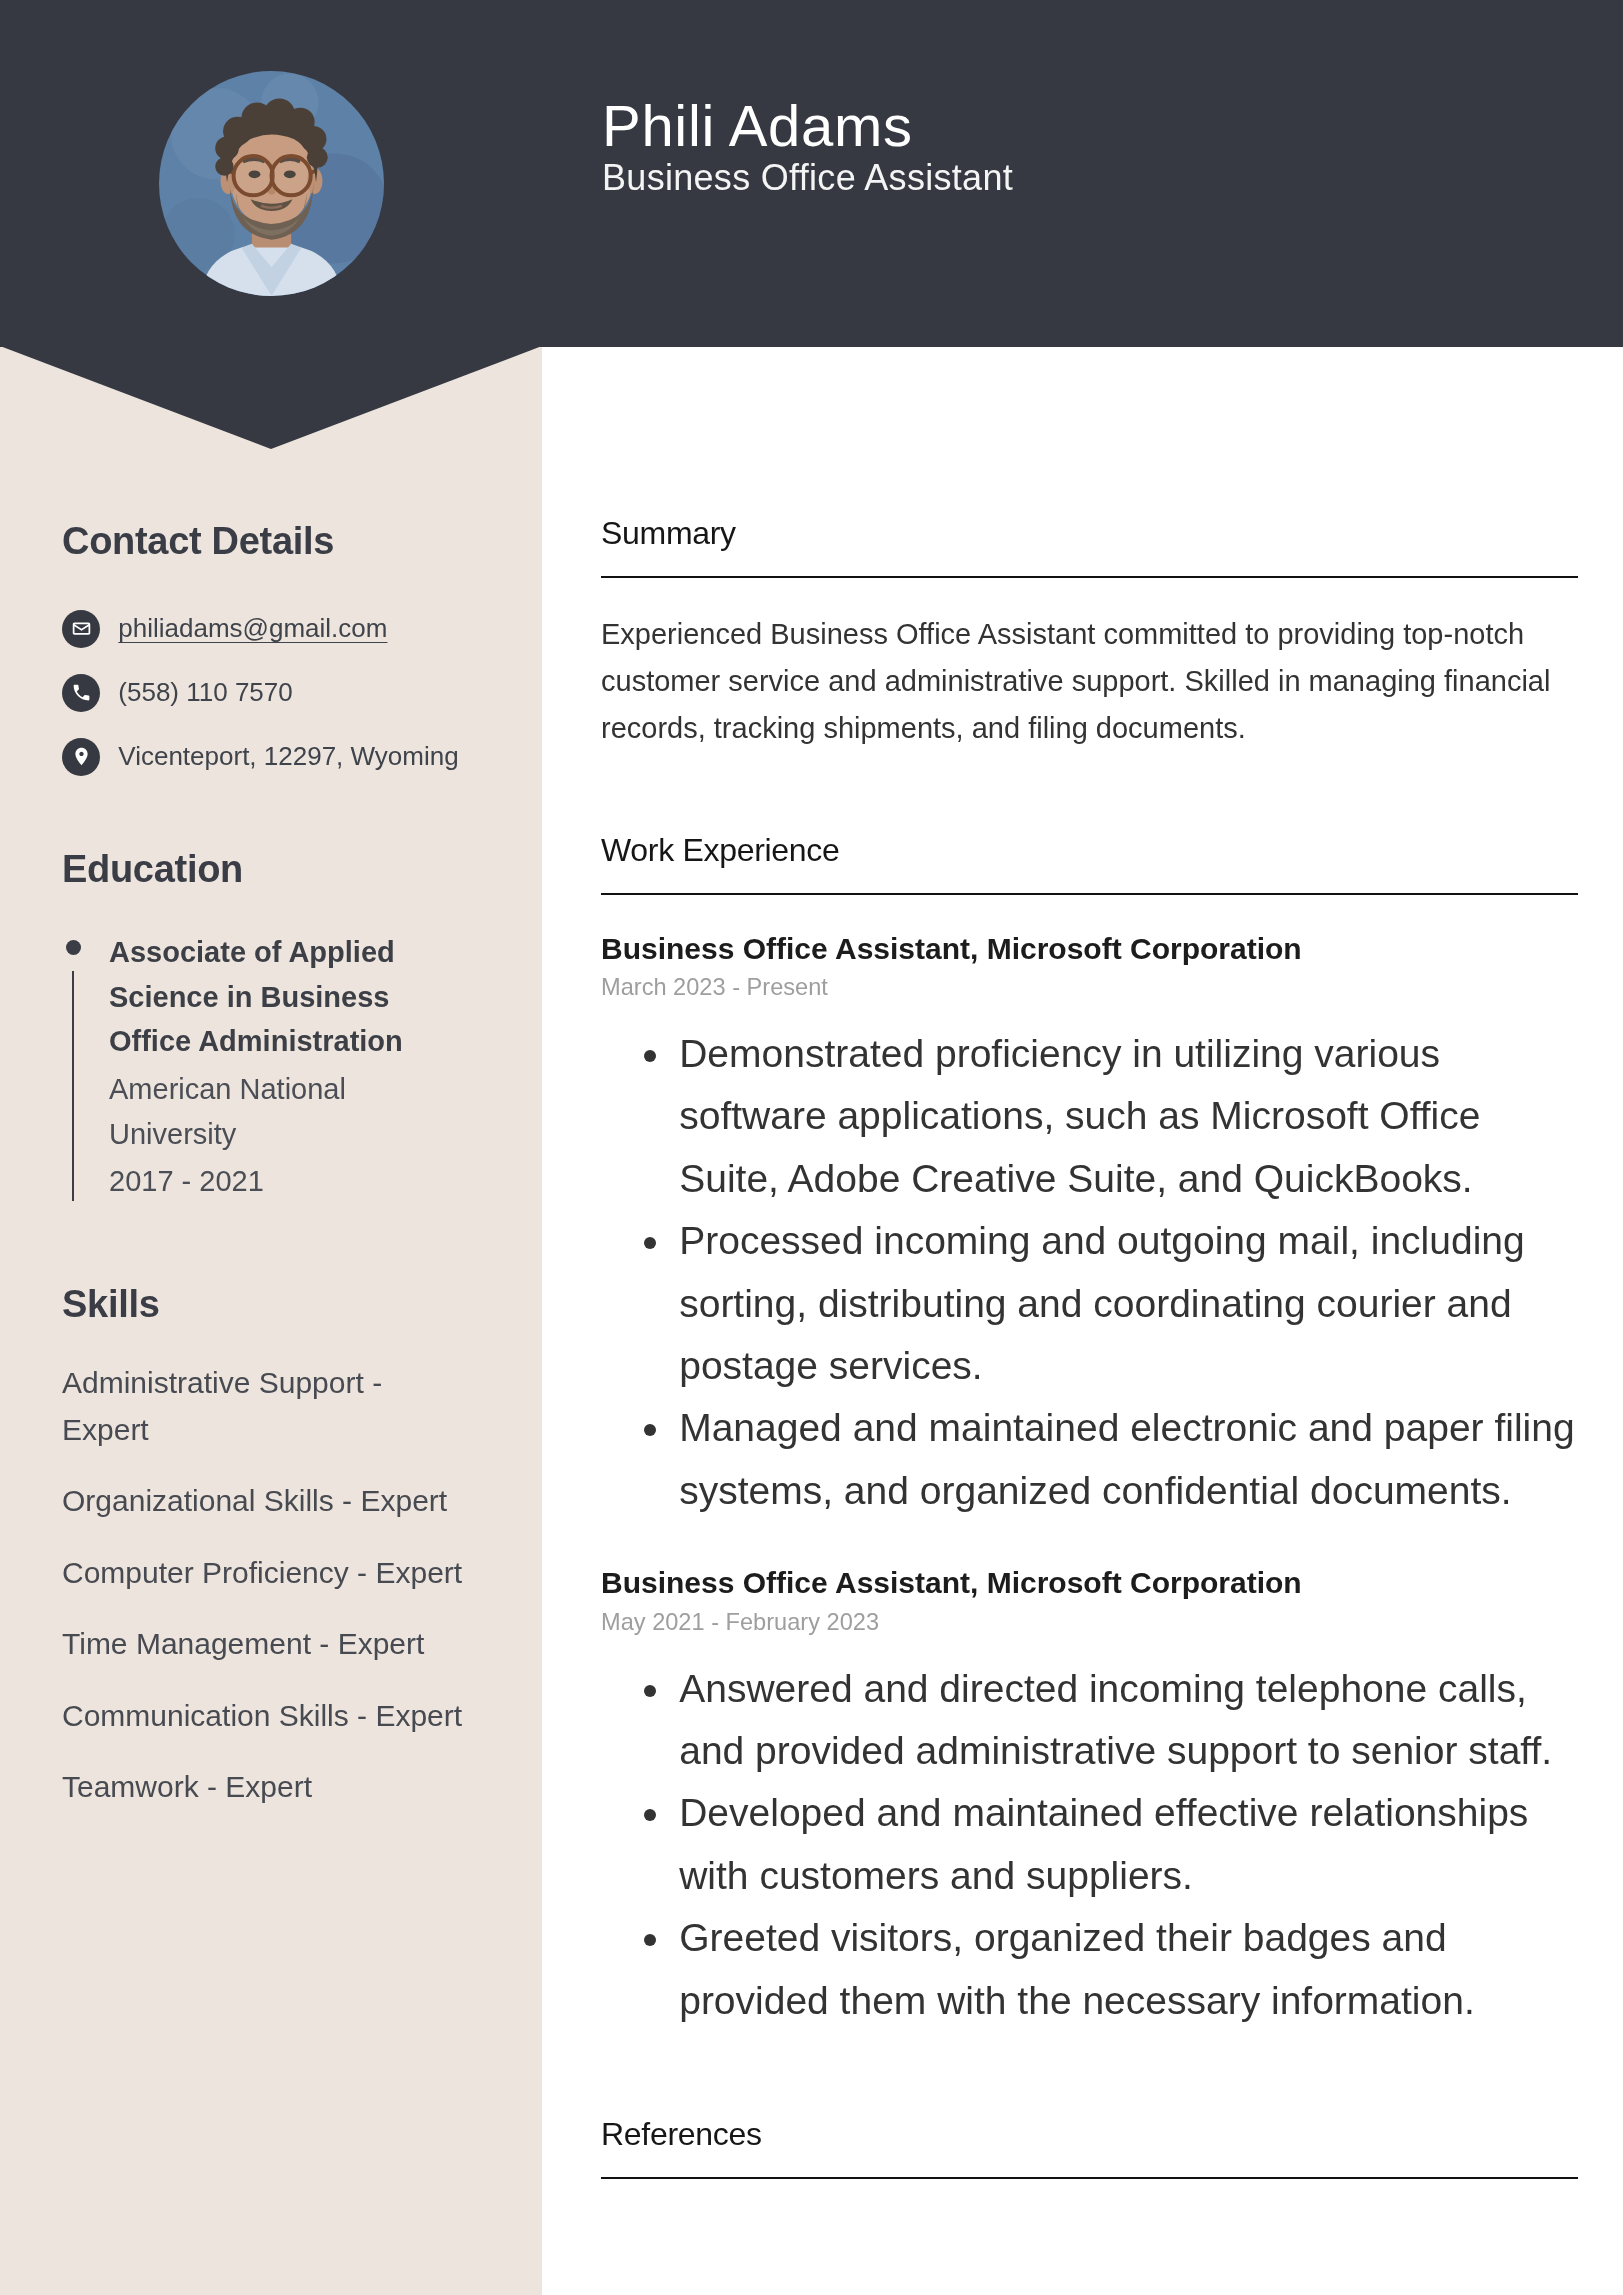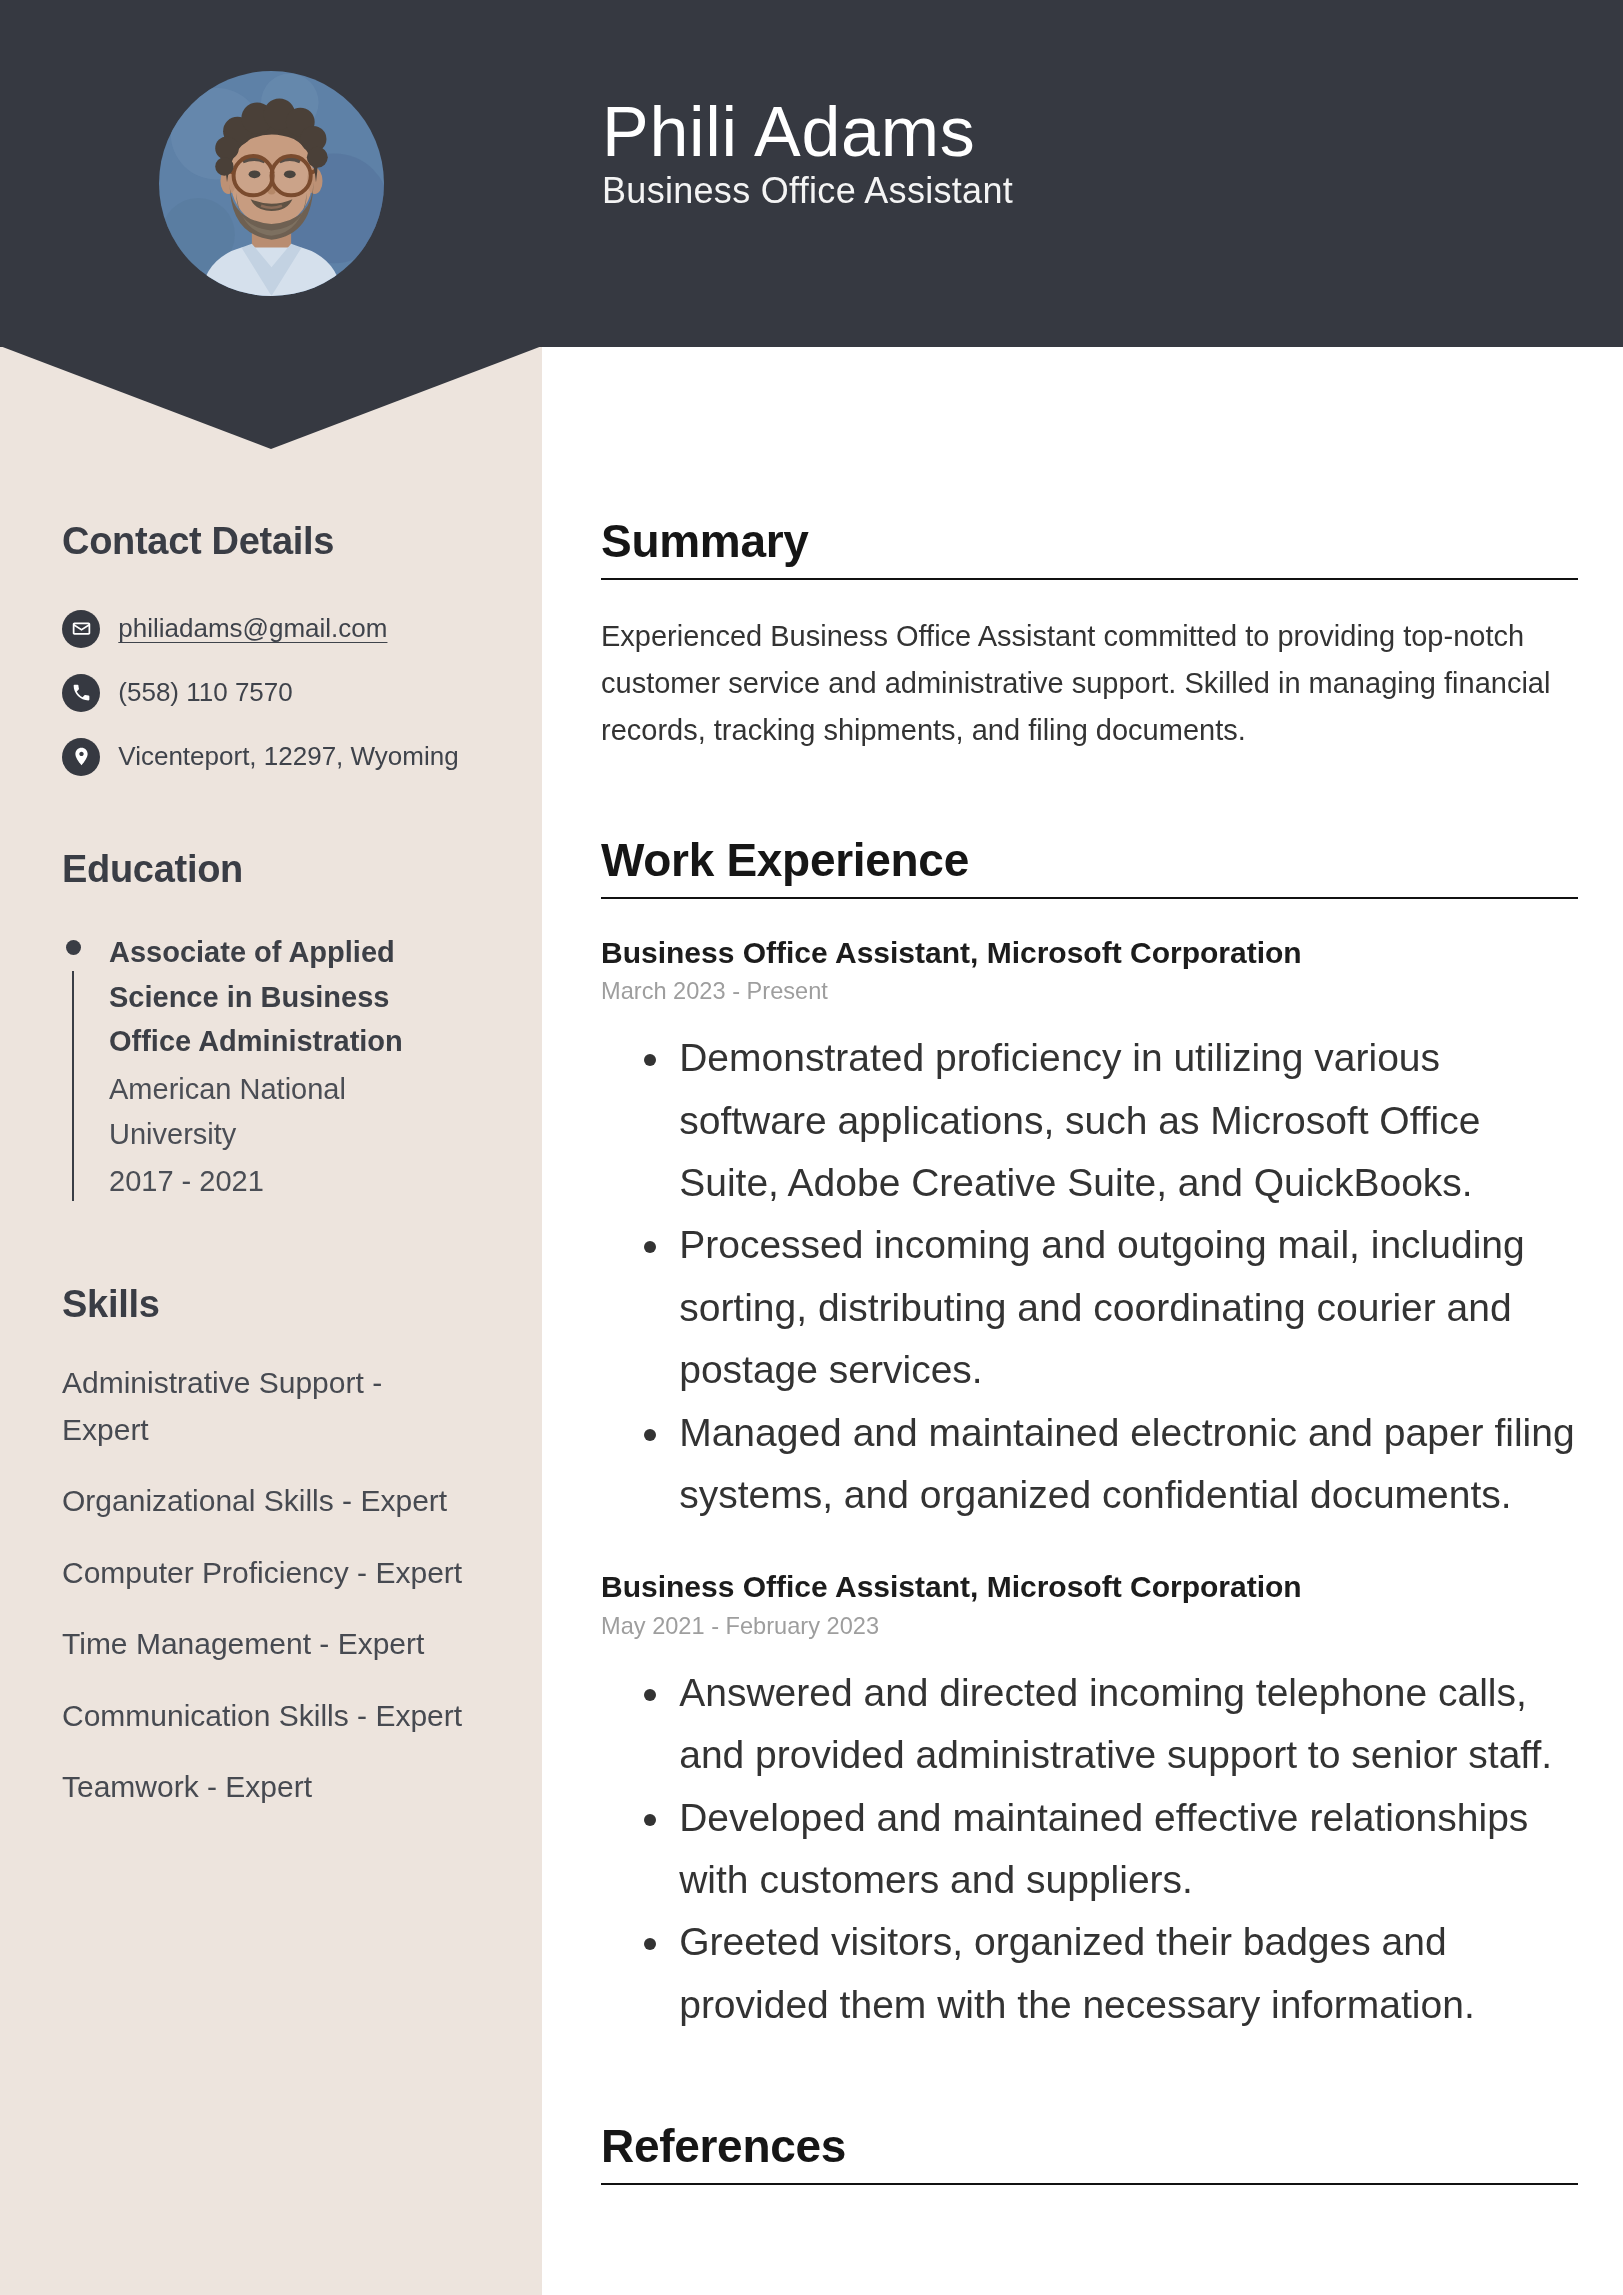--- a/index.html
+++ b/index.html
@@ -27,7 +27,7 @@
   .photo svg{display:block;width:100%;height:100%;}
   .header-text{position:absolute;left:602px;top:96px;z-index:4;}
   .name{
-    color:#ffffff;font-size:70px;font-weight:300;line-height:1.05;
+    color:#ffffff;font-size:58px;font-weight:300;line-height:1.05;
     letter-spacing:0.7px;
   }
   .job-headline{

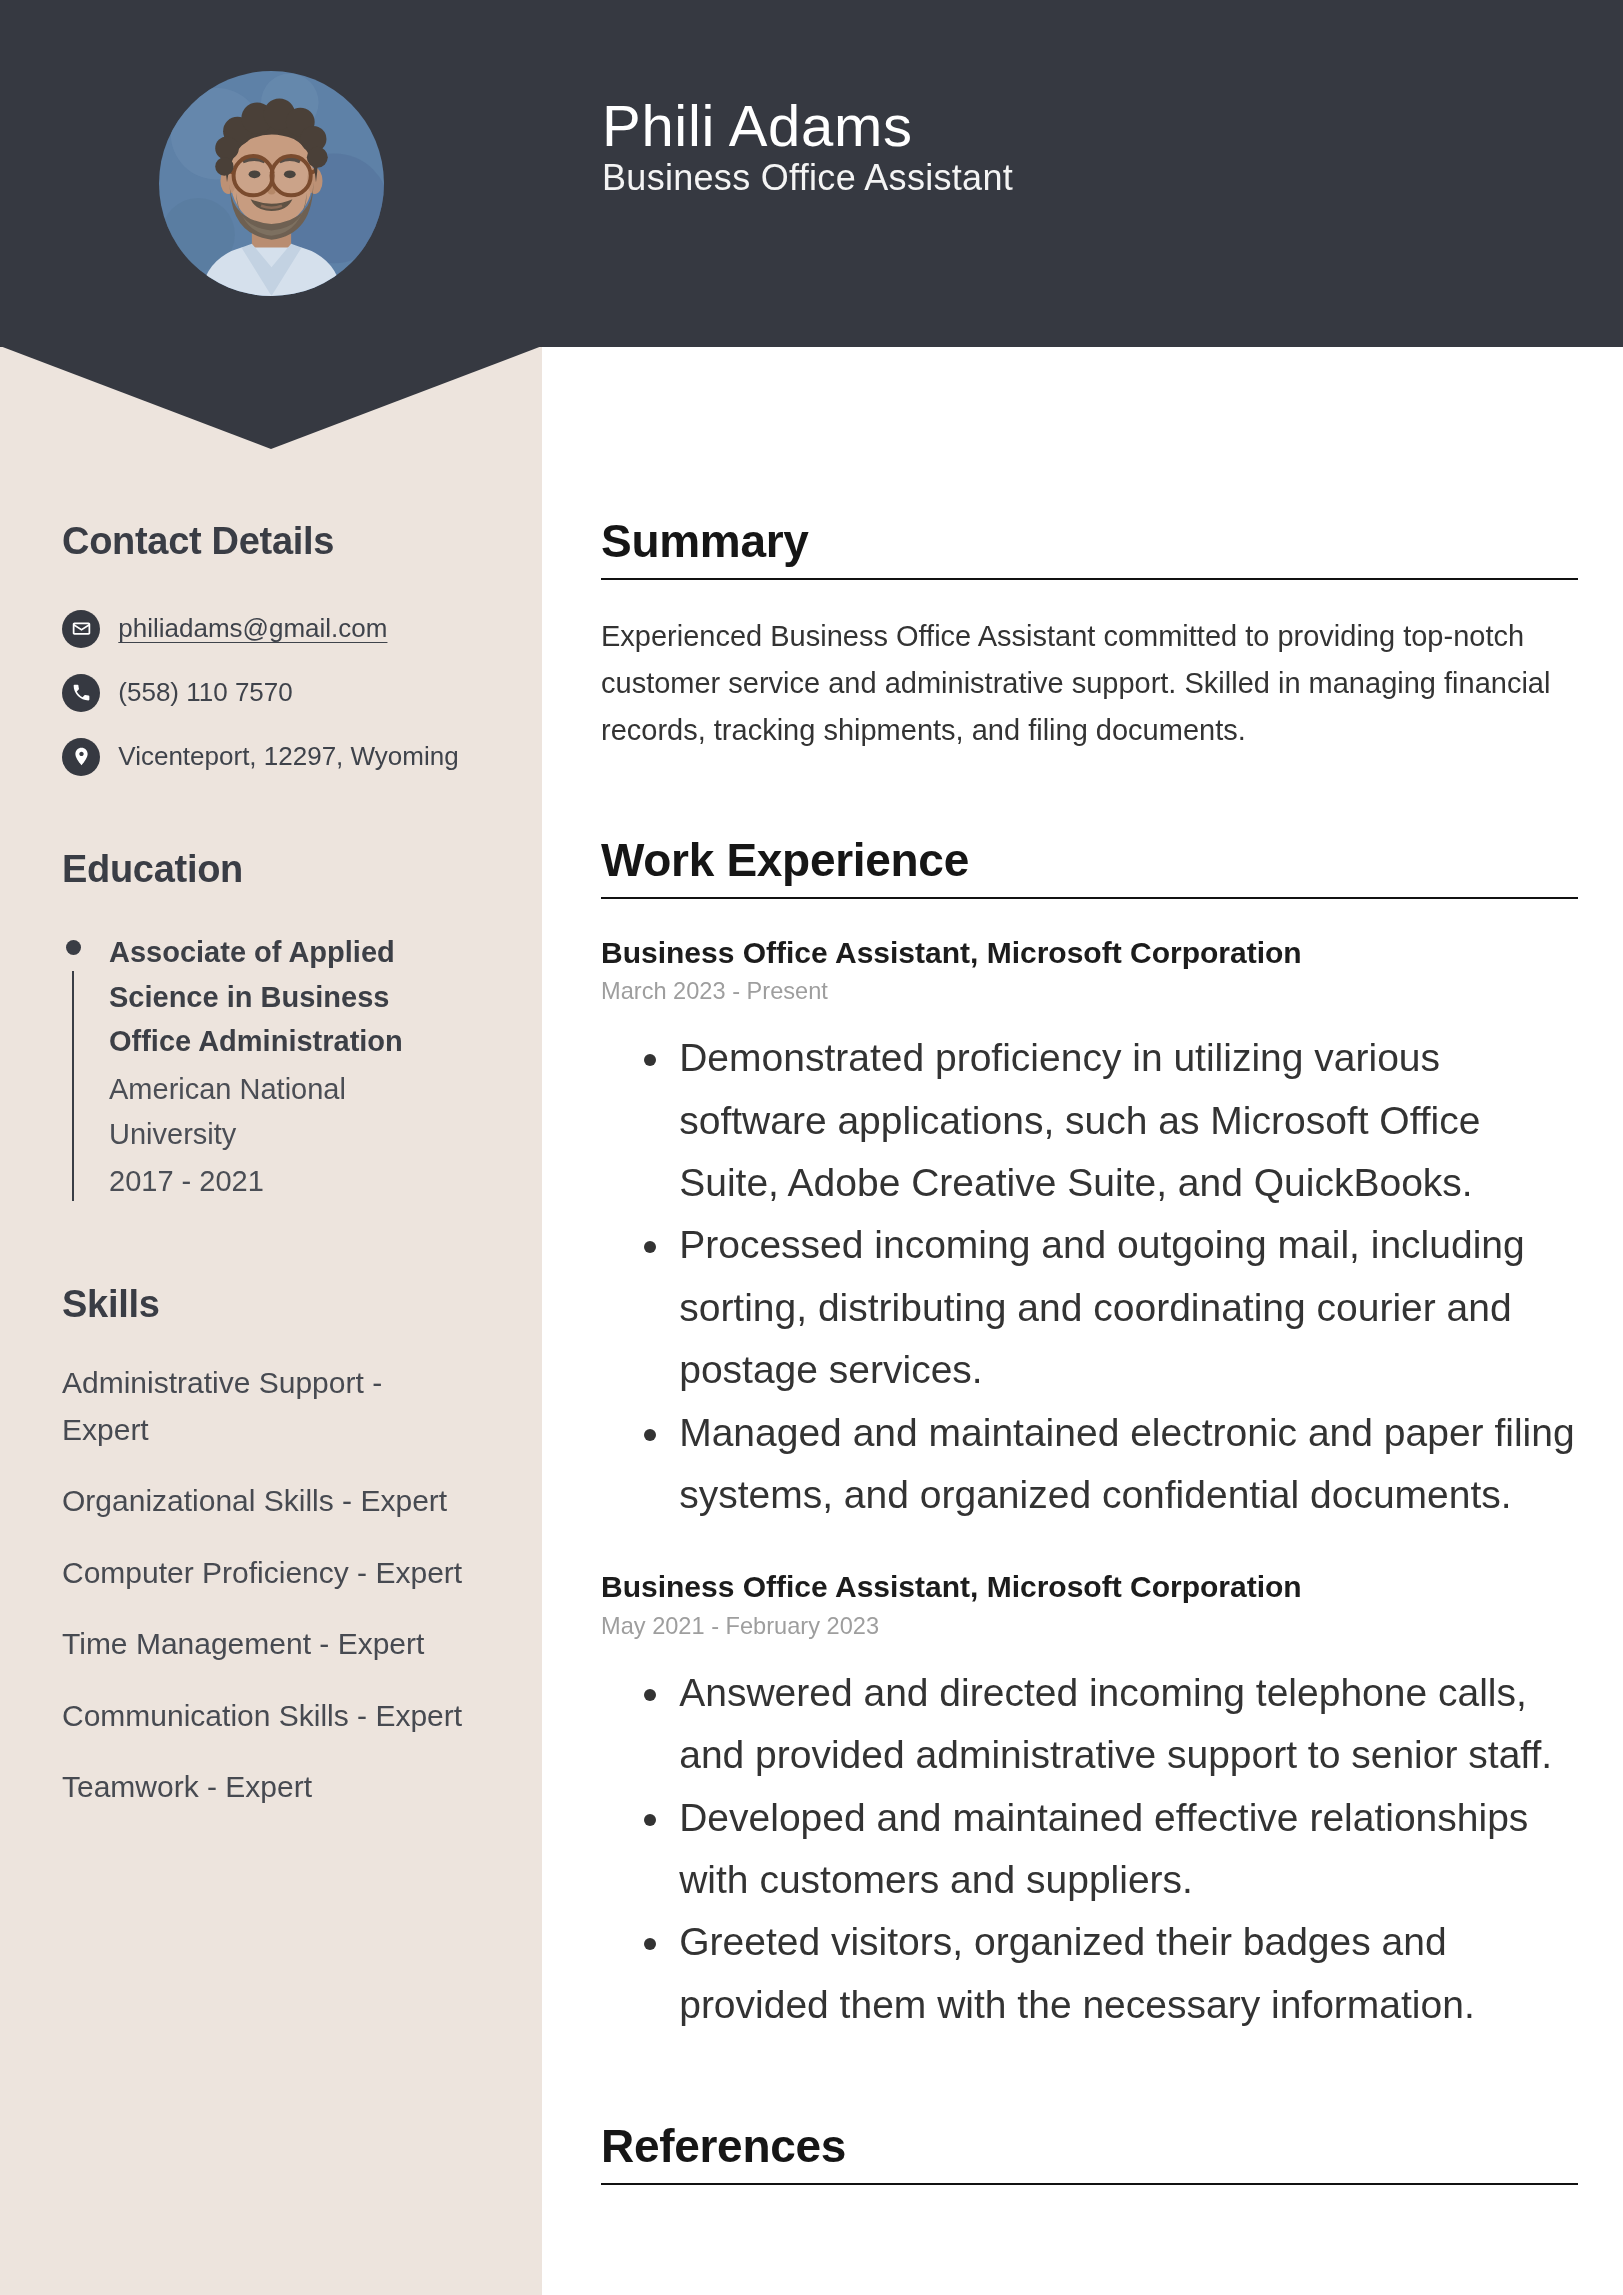--- a/index.html
+++ b/index.html
@@ -79,8 +79,8 @@
     padding:169px 45px 0 59px;
   }
   .main-heading{
-    font-size:46px;font-weight:700;color:#161616;line-height:1.15;
-    padding-bottom:10px;border-bottom:2.6px solid #111111;
+    font-size:32px;font-weight:400;color:#161616;line-height:1.15;
+    padding-bottom:24px;border-bottom:2.6px solid #111111;
     letter-spacing:-0.3px;
   }
   .summary-text{

